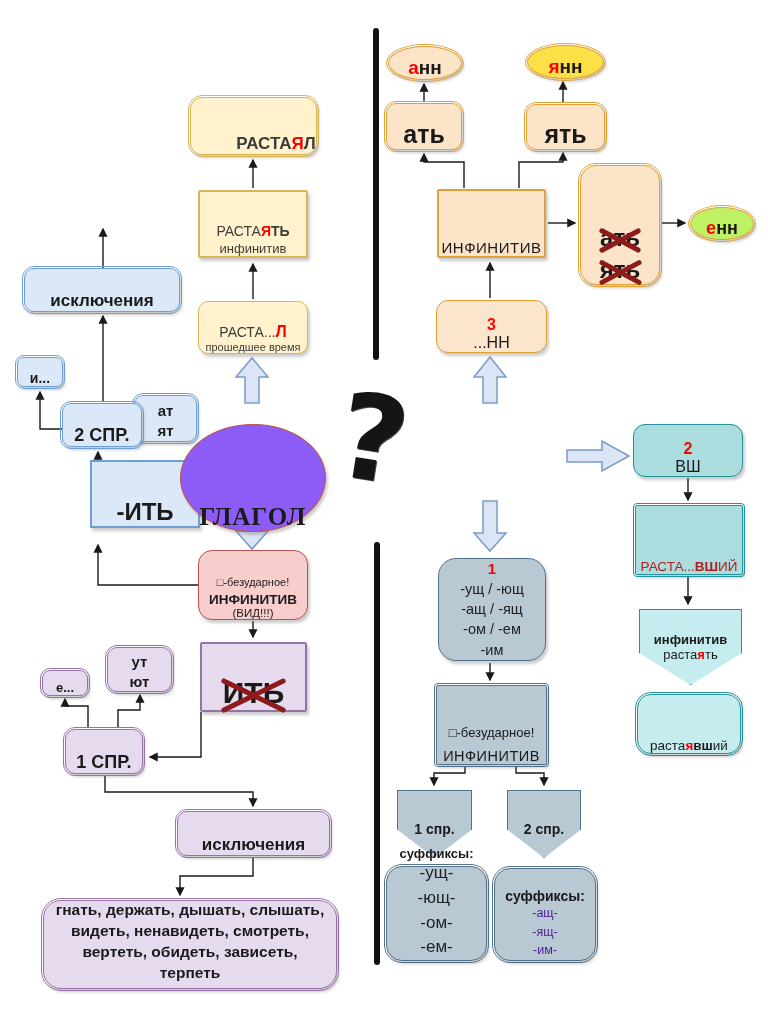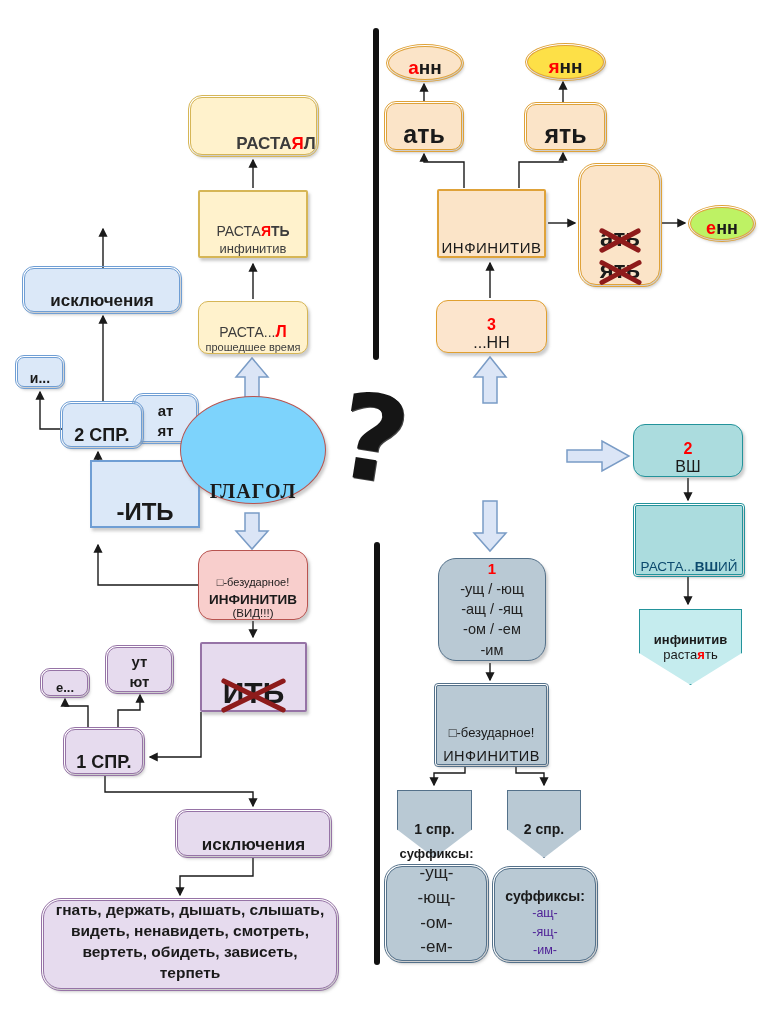--- a/index.html
+++ b/index.html
@@ -118,7 +118,7 @@
     <div style="font-size:11px;color:#3c3c3c;">прошедшее время</div>
   </div>
 
-  <div class="n ellipse" style="left:180px;top:396px;width:146px;height:108px;background:#7dd3fc;border:1.8px solid #b85450;font-family:'Liberation Serif',serif;font-weight:bold;font-size:20px;letter-spacing:1px;">ГЛАГОЛ</div>
+  <div class="n ellipse" style="left:180px;top:424px;width:146px;height:108px;background:#8b5cf6;border:1.8px solid #b85450;font-family:'Liberation Serif',serif;font-weight:bold;font-size:25px;letter-spacing:1px;">ГЛАГОЛ</div>
 
   <div class="n pinkbox" style="left:198px;top:550px;width:110px;height:70px;border-radius:14px;">
     <div style="font-size:11px;">□-безударное!</div>

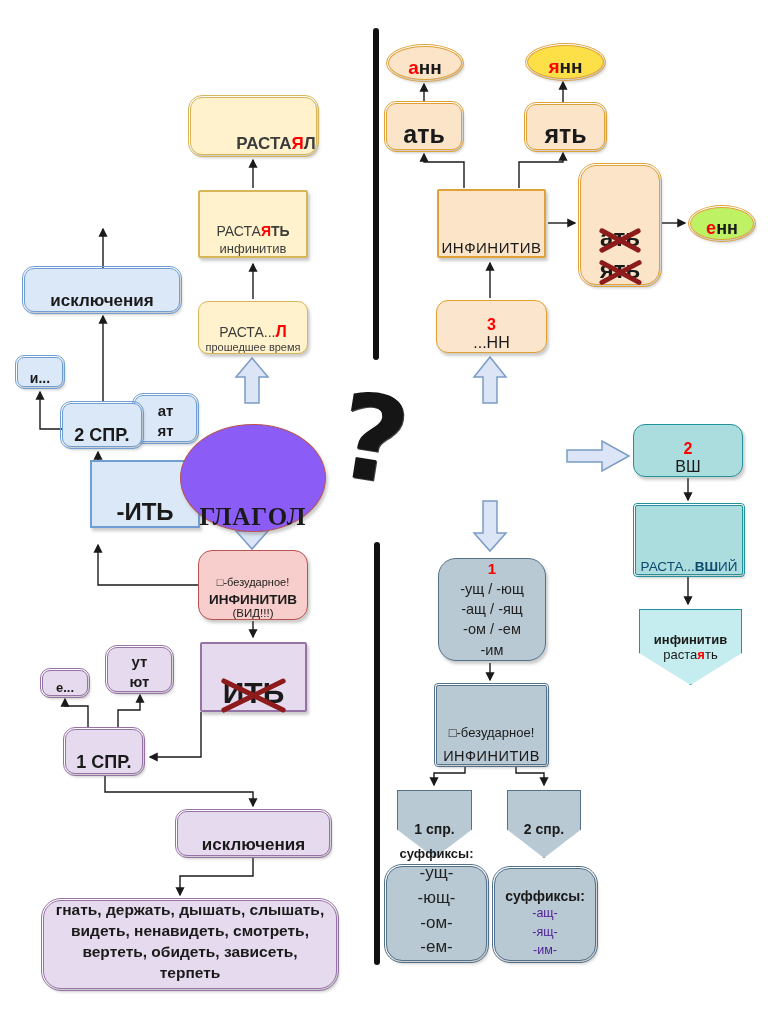--- a/index.html
+++ b/index.html
@@ -188,7 +188,7 @@
   </div>
 
   <div class="n teal ring" style="left:635px;top:505px;width:108px;height:70px;border-radius:2px;font-size:13.5px;">
-    <div style="color:#0c4a6e;">
+    <div style="color:#b91c1c;">
       <span>РАСТА...</span><span class="b">ВШ</span><span>ИЙ</span>
     </div>
   </div>

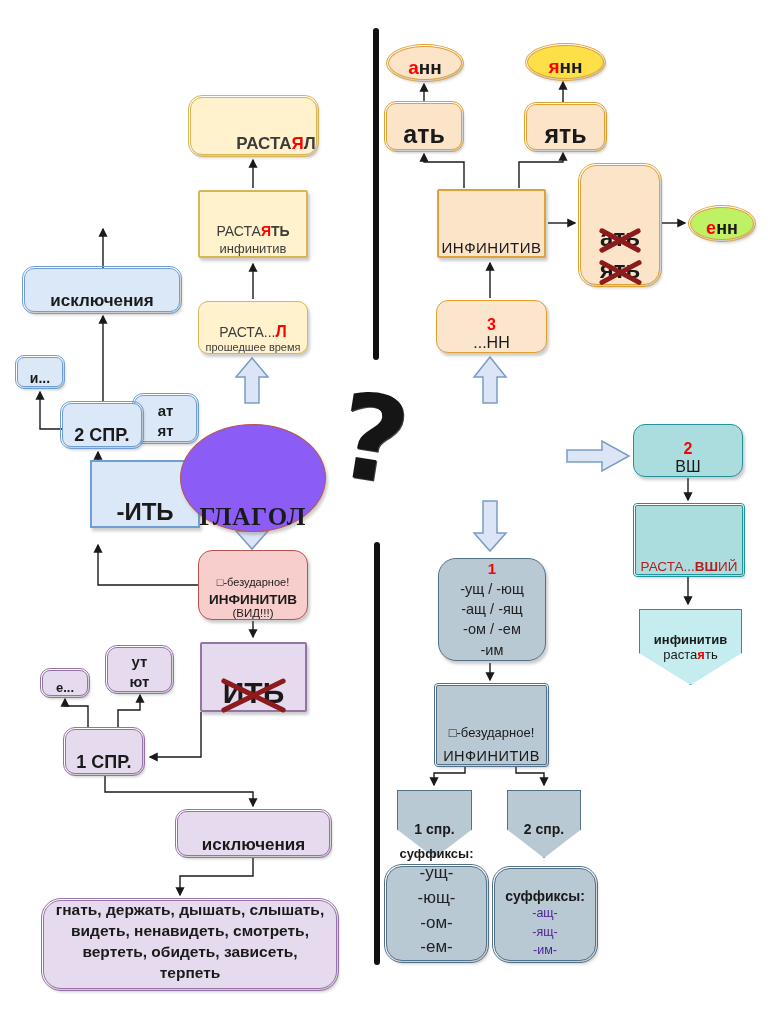--- a/index.html
+++ b/index.html
@@ -200,6 +200,11 @@
     </div>
   </div>
 
+  <div class="n tealight ring" style="left:637px;top:694px;width:104px;height:60px;border-radius:14px;font-size:13.5px;">
+    <div>
+      <span>раста</span><span class="red b">я</span><span class="b">вш</span><span>ий</span>
+    </div>
+  </div>
 
   <div class="n gray" style="left:438px;top:558px;width:108px;height:103px;border-radius:18px;line-height:1.4;">
     <div class="red b" style="font-size:15px;">1</div>

